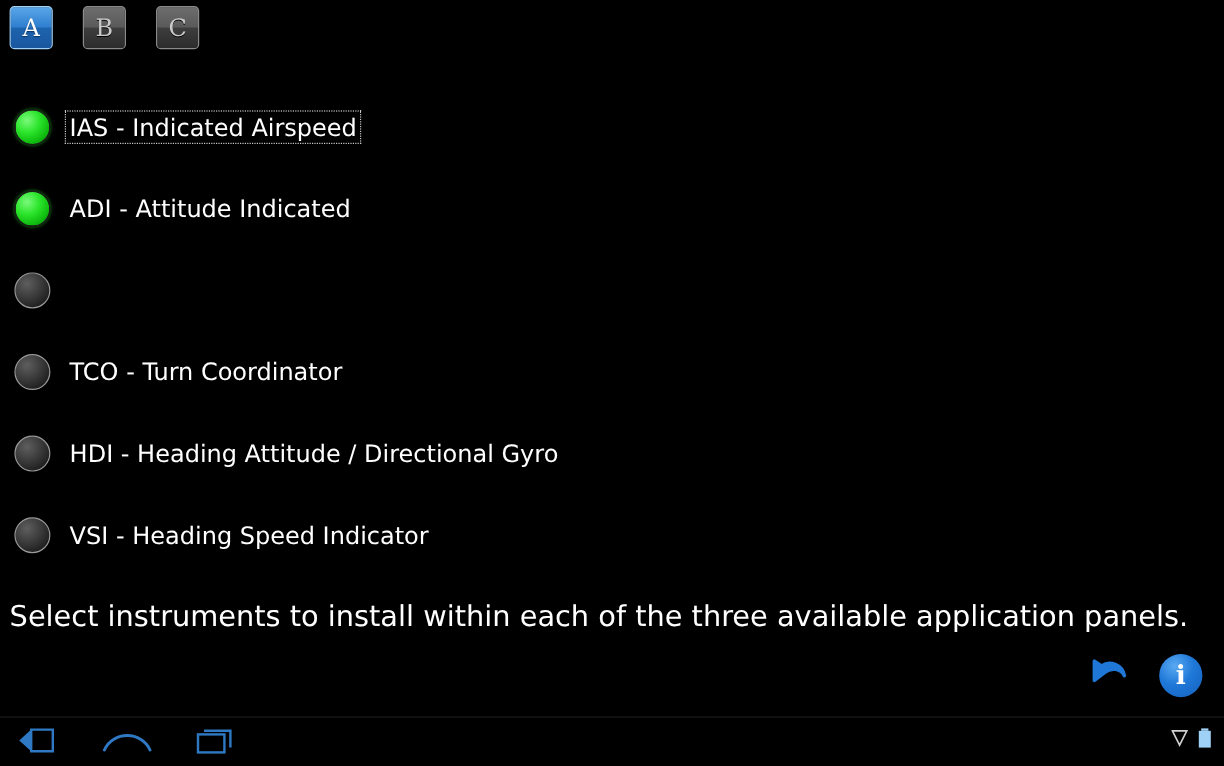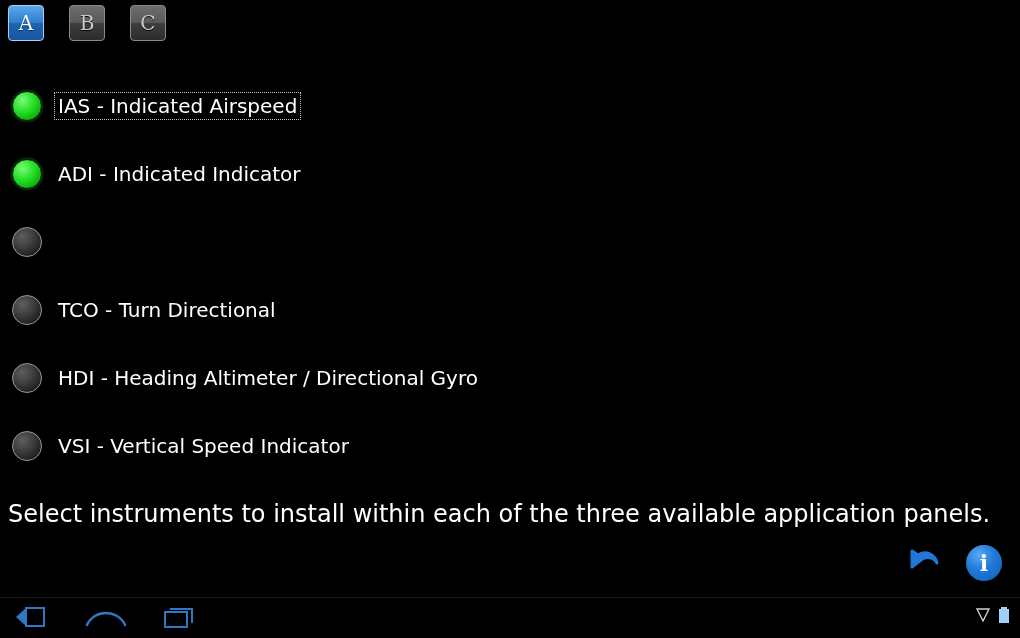--- a/index.html
+++ b/index.html
@@ -174,7 +174,7 @@
 
   <div class="instrument-row">
     <span class="led on"></span>
-    <span class="instrument-label">ADI - Indicated Indicator</span>
+    <span class="instrument-label">ADI - Attitude Indicated</span>
   </div>
 
   <div class="instrument-row">

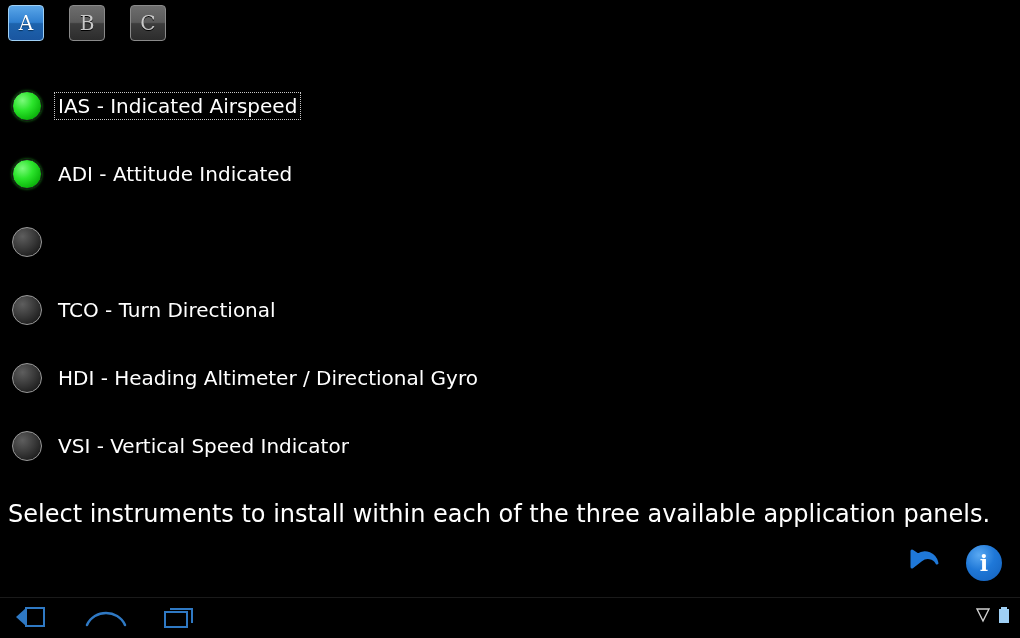--- a/index.html
+++ b/index.html
@@ -183,7 +183,7 @@
 
   <div class="instrument-row">
     <span class="led off"></span>
-    <span class="instrument-label">TCO - Turn Directional</span>
+    <span class="instrument-label">TCO - Turn Coordinator</span>
   </div>
 
   <div class="instrument-row">

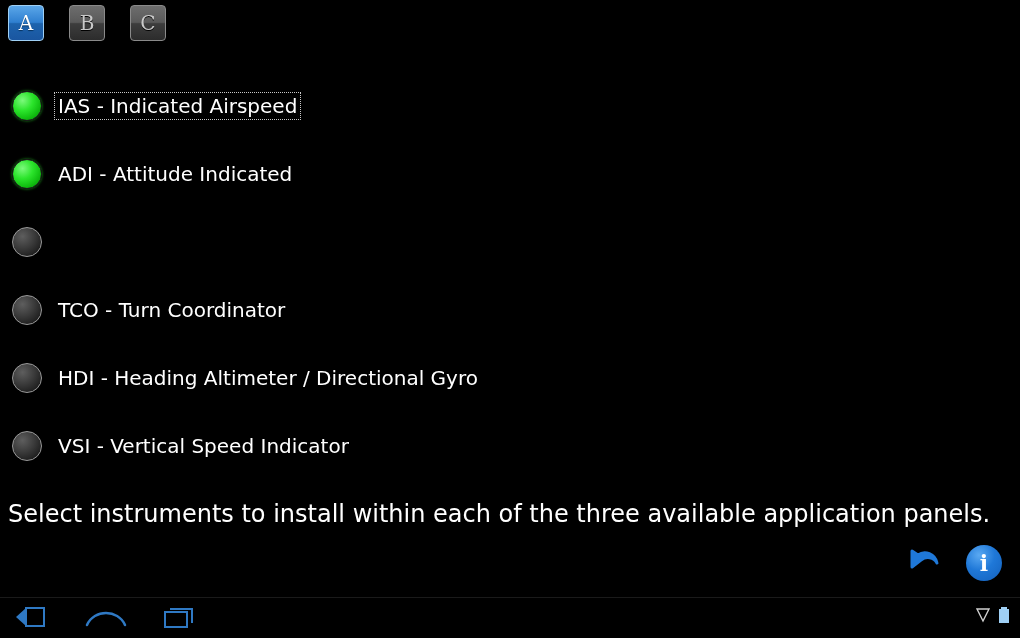--- a/index.html
+++ b/index.html
@@ -188,7 +188,7 @@
 
   <div class="instrument-row">
     <span class="led off"></span>
-    <span class="instrument-label">HDI - Heading Altimeter / Directional Gyro</span>
+    <span class="instrument-label">HDI - Heading Attitude / Directional Gyro</span>
   </div>
 
   <div class="instrument-row">

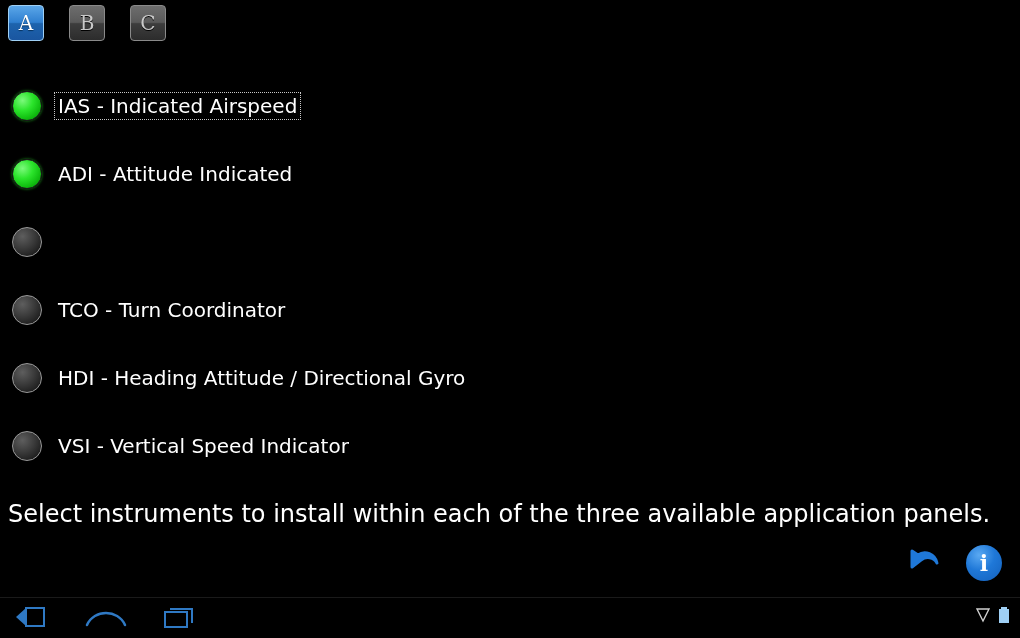--- a/index.html
+++ b/index.html
@@ -193,7 +193,7 @@
 
   <div class="instrument-row">
     <span class="led off"></span>
-    <span class="instrument-label">VSI - Vertical Speed Indicator</span>
+    <span class="instrument-label">VSI - Heading Speed Indicator</span>
   </div>
 
 </div>

